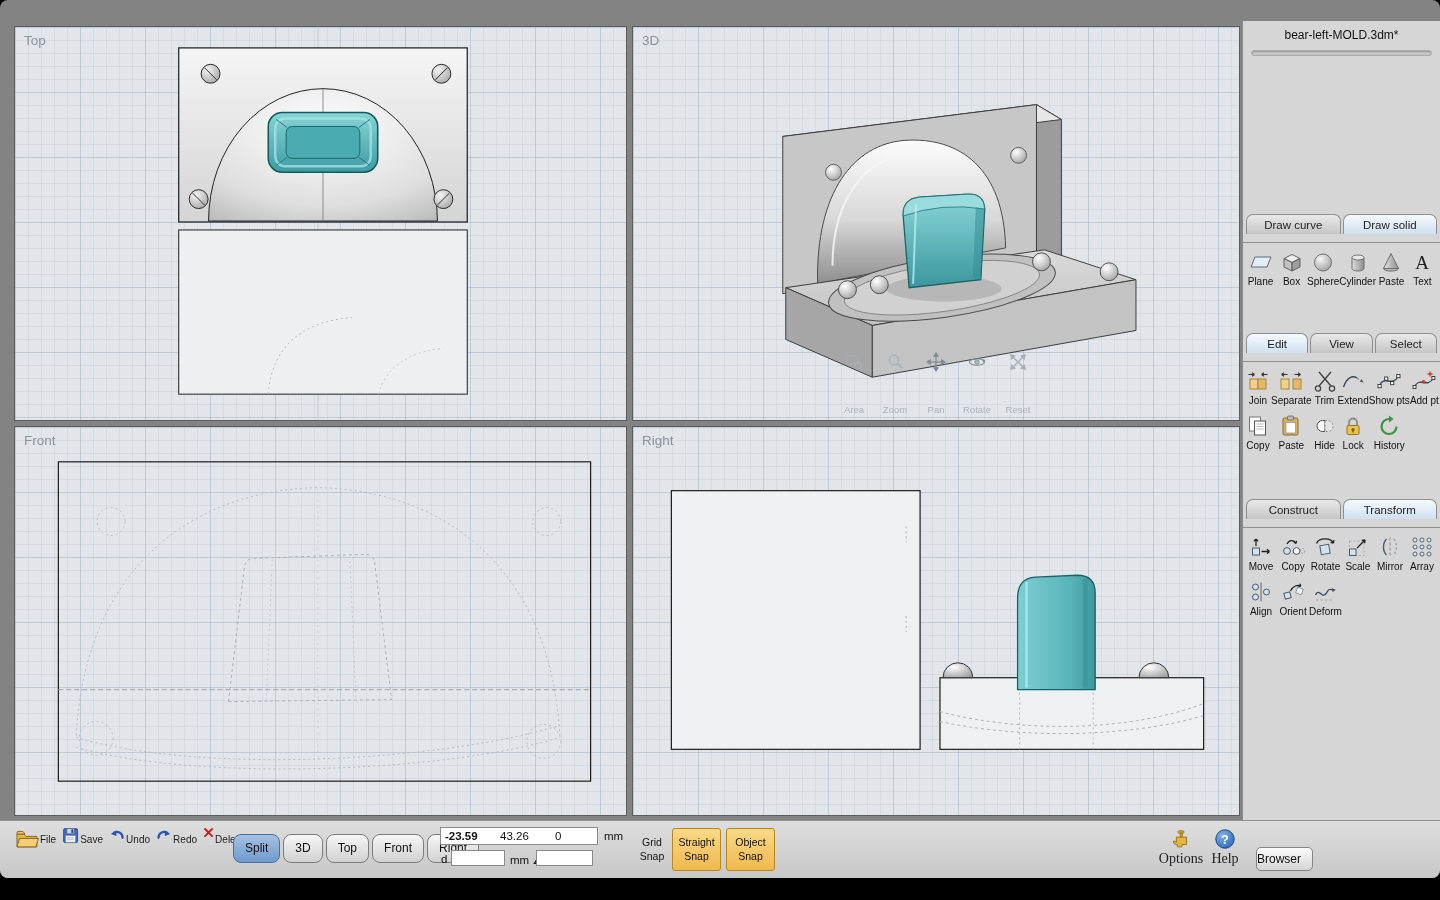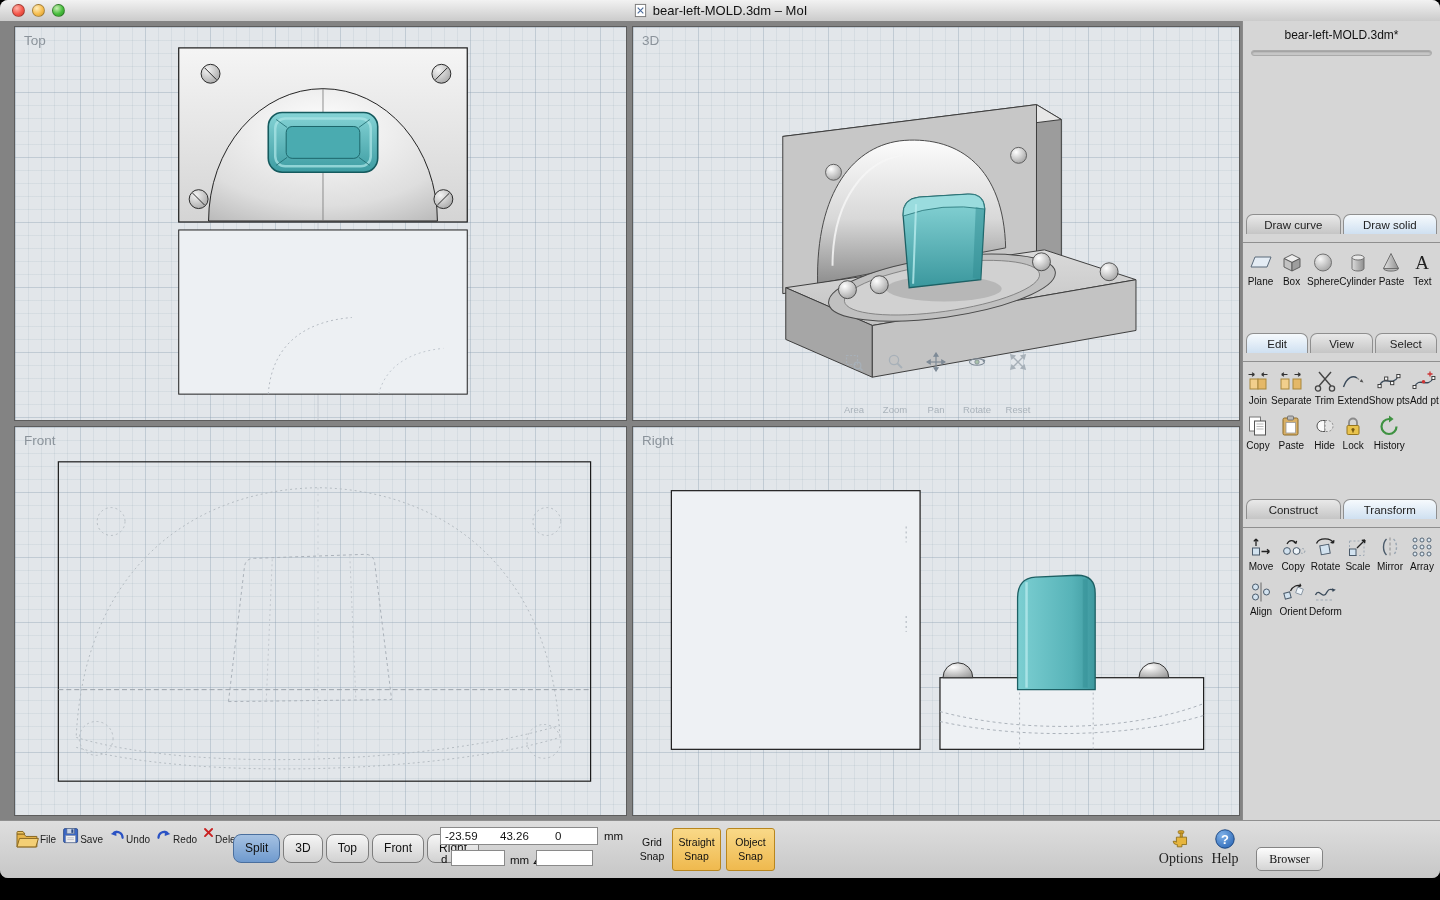--- a/index.html
+++ b/index.html
@@ -131,22 +131,6 @@
 
 <div class="window">
 
-  <div class="titlebar">
-    <div class="lights">
-      <span class="light red"></span>
-      <span class="light yellow"></span>
-      <span class="light green"></span>
-    </div>
-    <div class="title">
-      <span class="ticon">
-        <svg viewBox="0 0 16 16" width="15" height="15">
-            <rect x="2.5" y="1.5" width="11" height="13" fill="#fff" stroke="#777"></rect>
-            <path d="M5,5 L11,11 M11,5 L5,11" stroke="#4a6a9a" stroke-width="1.2"></path>
-          </svg>
-      </span>
-      <span>bear-left-MOLD.3dm – MoI</span>
-    </div>
-  </div>
 
   <div class="main">
 

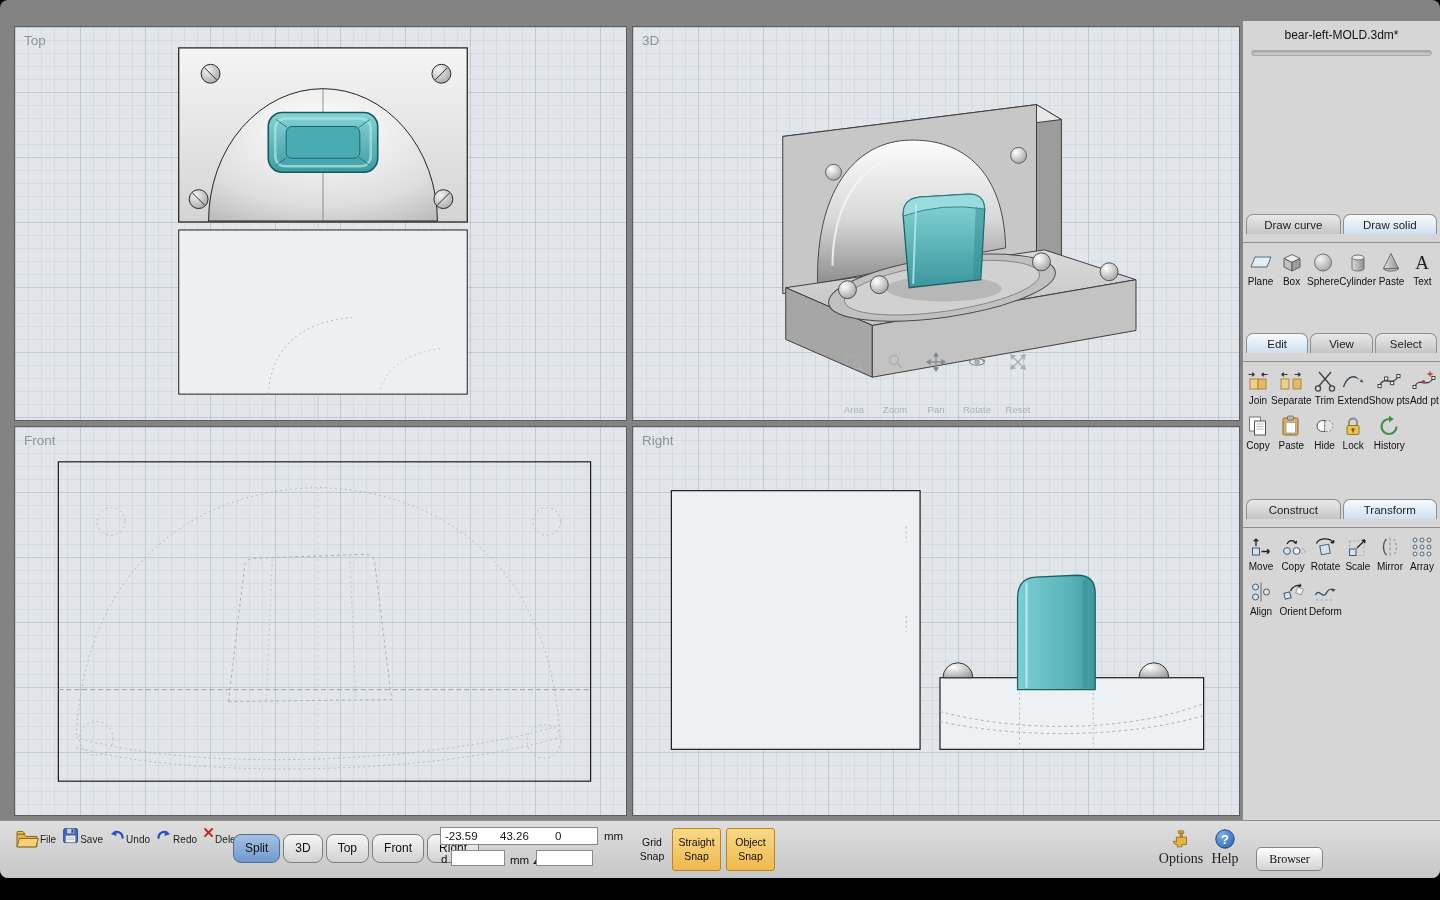--- a/index.html
+++ b/index.html
@@ -99,7 +99,7 @@
     background:#fff;border:1px solid #8a8a8a;box-sizing:border-box;
     display:flex;align-items:center;font-size:11.5px;color:#111;
   }
-  .coordbox .cx{width:55px;padding-left:4px;}
+  .coordbox .cx{width:55px;padding-left:4px;font-weight:bold;}
   .coordbox .cy{width:55px;}
   .coordbox .cz{width:36px;}
   .mmlabel{position:absolute;left:604px;top:9px;font-size:11.5px;color:#111;}

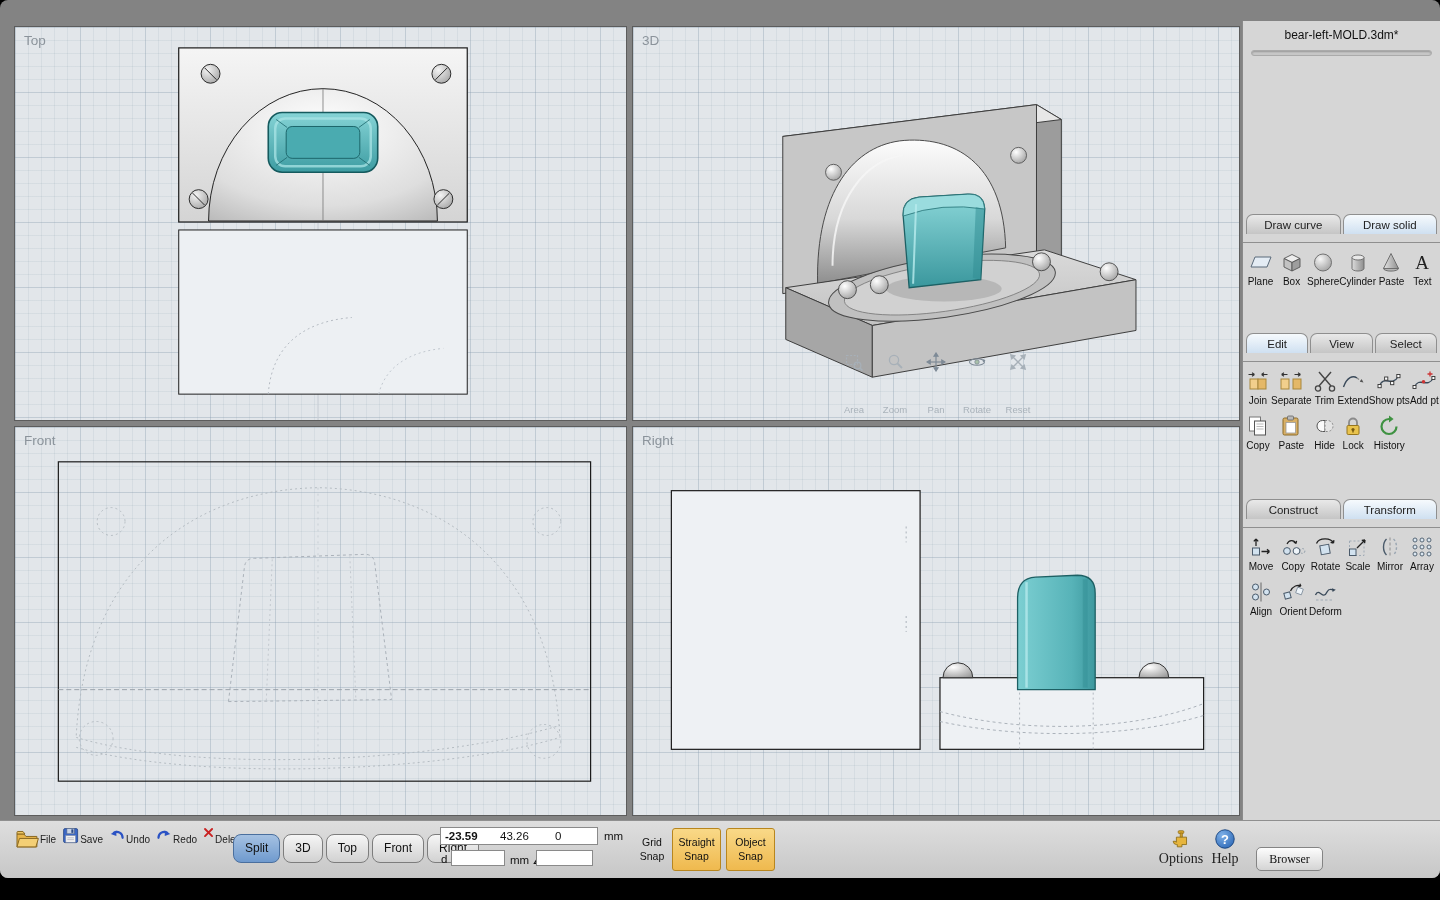--- a/index.html
+++ b/index.html
@@ -121,9 +121,9 @@
   .rtool .ic svg{display:block;}
   .rtool .lb{font-size:14px;color:#222;font-family:Liberation Serif, serif;}
   .browserbtn{
-    position:absolute;left:1256px;top:26px;width:67px;height:24px;box-sizing:border-box;
+    position:absolute;left:1256px;top:26px;width:57px;height:24px;box-sizing:border-box;
     background:linear-gradient(#fdfdfd,#d4d4d4);border:1px solid #848484;border-radius:5px;
-    font-size:12px;color:#111;text-align:center;line-height:22px;font-family:Liberation Serif, serif;
+    font-size:12px;color:#111;text-align:left;line-height:22px;
   }
 </style>
 </head>

